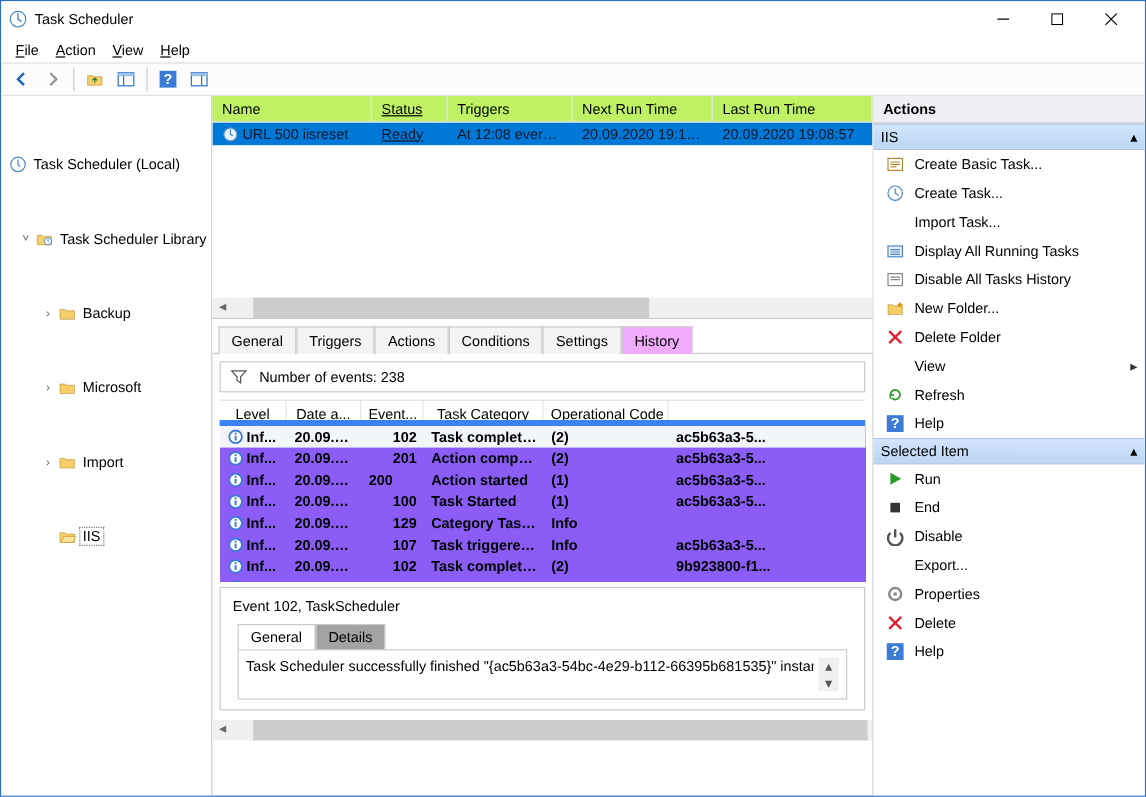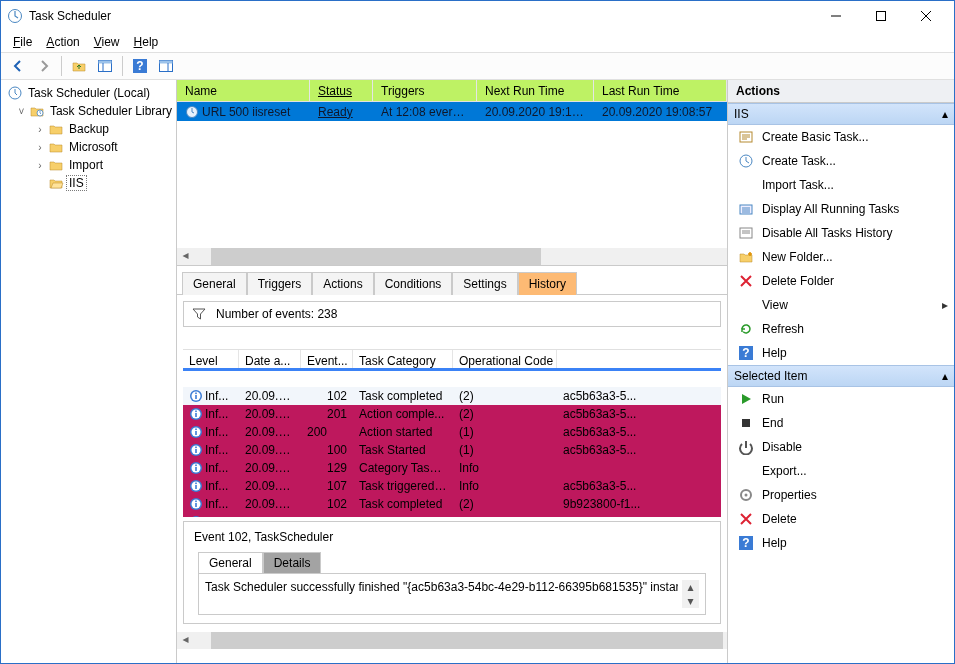--- a/index.html
+++ b/index.html
@@ -17,7 +17,7 @@
 .toolbar .sep { width:1px; height:20px; background:#ccc; margin:0 2px; }
 .body { flex:1; display:flex; overflow:hidden; }
 .tree { width:176px; border-right:1px solid #cacaca; padding:4px 2px; background:#fff; }
-.tree-row { display:flex; align-items:center; height:18px; gap:3px; padding-left:4px; white-space:nowrap;}
+.tree-row { display:flex; align-items:center; height:18px; gap:3px; padding-left:4px; white-space:nowrap;margin-top:44px;}
 .tree-row .twisty { width:10px; color:#666; font-size:10px; text-align:center;}
 .tree-row .fi { width:16px; height:16px; display:flex; align-items:center; justify-content:center;}
 .tree-row .lbl { padding:0 2px; }

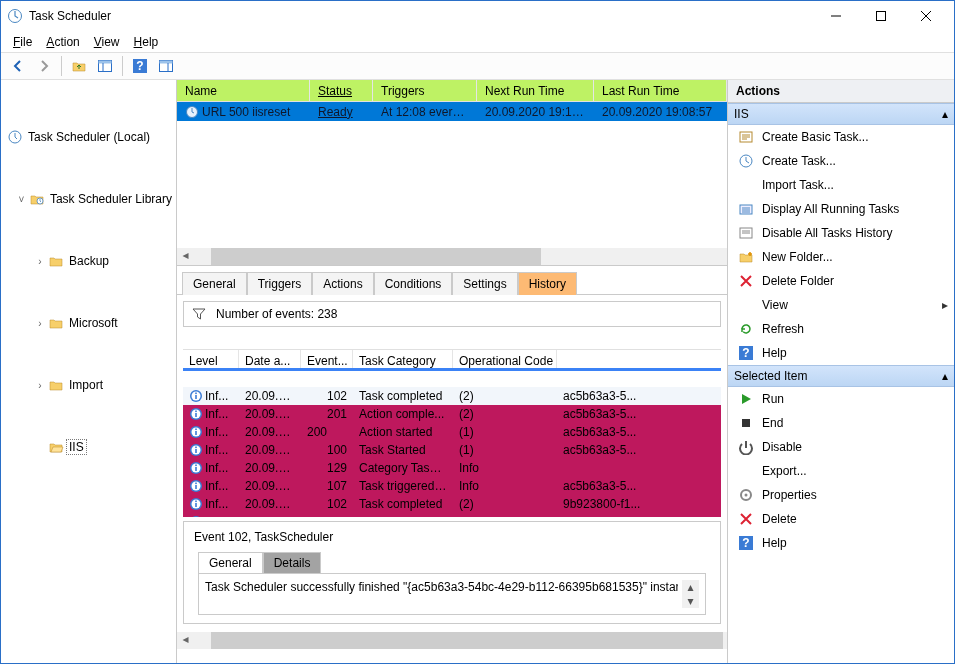--- a/index.html
+++ b/index.html
@@ -36,7 +36,7 @@
 .hscroll .thumb { height:100%; background:#cdcdcd; margin-left:17px; width:60%;}
 .tabs { display:flex; border-bottom:1px solid #cacaca; background:#fff; padding:5px 5px 0 5px; gap:0;}
 .tab { padding:4px 10px; border:1px solid #cacaca; border-bottom:none; background:#f4f4f4; position:relative; top:1px;}
-.tab.active { background:#fdba74; }
+.tab.active { background:#f0abfc; }
 .history { flex:1; display:flex; flex-direction:column; overflow:hidden; min-width:0;}
 .filterbar { display:flex; align-items:center; height:26px; border:1px solid #cacaca; margin:6px; padding:0 8px; gap:10px;}
 .histhead { display:flex; height:22px; border-top:1px solid #e0e0e0; border-bottom:3px solid #3b82f6; margin:16px 6px; background:#fff;}

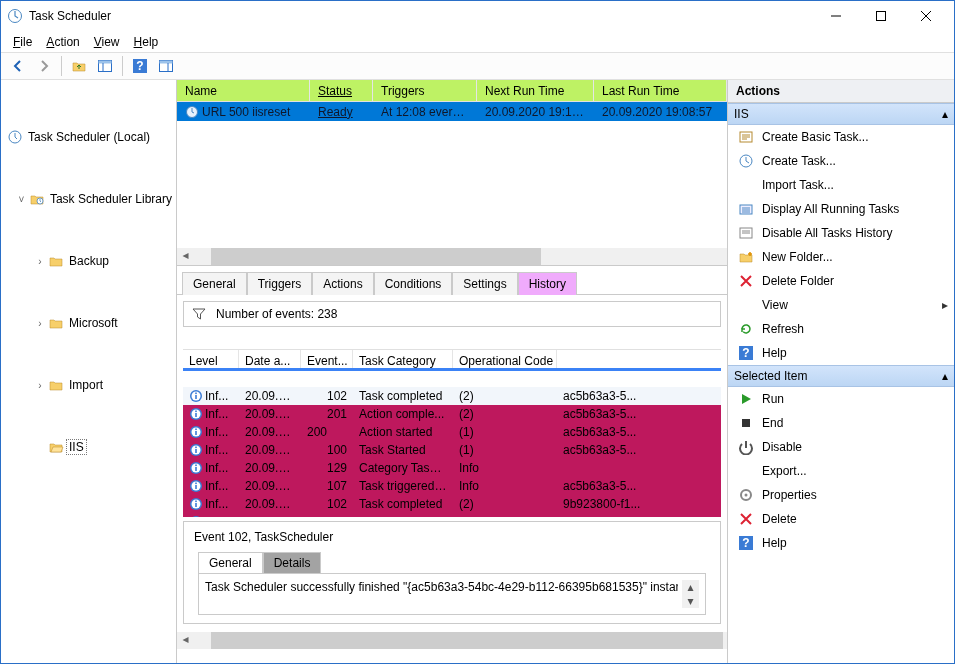--- a/index.html
+++ b/index.html
@@ -39,7 +39,7 @@
 .tab.active { background:#f0abfc; }
 .history { flex:1; display:flex; flex-direction:column; overflow:hidden; min-width:0;}
 .filterbar { display:flex; align-items:center; height:26px; border:1px solid #cacaca; margin:6px; padding:0 8px; gap:10px;}
-.histhead { display:flex; height:22px; border-top:1px solid #e0e0e0; border-bottom:3px solid #3b82f6; margin:16px 6px; background:#fff;}
+.histhead { display:flex; height:22px; border-top:1px solid #e0e0e0; border-bottom:5px solid #3b82f6; margin:0 6px; background:#fff;text-align:center;}
 .histhead .col { padding:4px 6px; border-right:1px solid #e5e5e5; white-space:nowrap; overflow:hidden;}
 .hc-lvl{width:56px;} .hc-date{width:62px;} .hc-ev{width:52px;} .hc-cat{width:100px;} .hc-op{width:104px;} .hc-cor{flex:1;}
 .histbody { overflow-y:auto; margin:0 6px; max-height:130px; background:#be185d;}

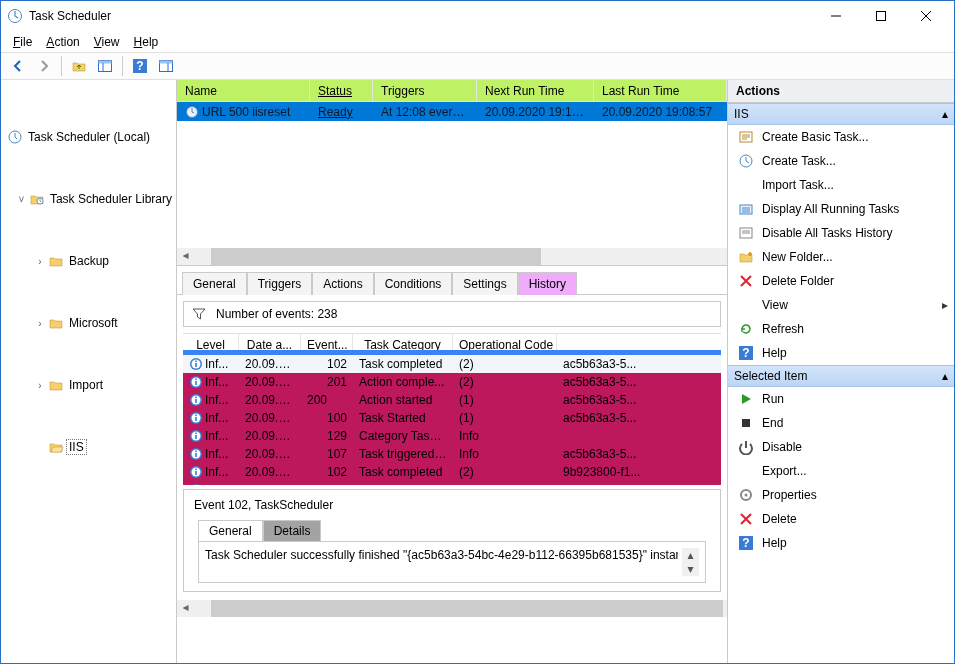--- a/index.html
+++ b/index.html
@@ -42,7 +42,7 @@
 .histhead { display:flex; height:22px; border-top:1px solid #e0e0e0; border-bottom:5px solid #3b82f6; margin:0 6px; background:#fff;text-align:center;}
 .histhead .col { padding:4px 6px; border-right:1px solid #e5e5e5; white-space:nowrap; overflow:hidden;}
 .hc-lvl{width:56px;} .hc-date{width:62px;} .hc-ev{width:52px;} .hc-cat{width:100px;} .hc-op{width:104px;} .hc-cor{flex:1;}
-.histbody { overflow-y:auto; margin:0 6px; max-height:130px; background:#be185d;}
+.histbody { overflow-y:auto; margin:0 6px; max-height:130px; background:#8b5cf6;font-weight:bold;}
 .histrow { display:flex; height:18px; align-items:center;}
 .histrow:nth-child(1){ background:#f2f6fb; }
 .histrow .cell { padding:0 6px; white-space:nowrap; overflow:hidden; text-overflow:ellipsis;}

